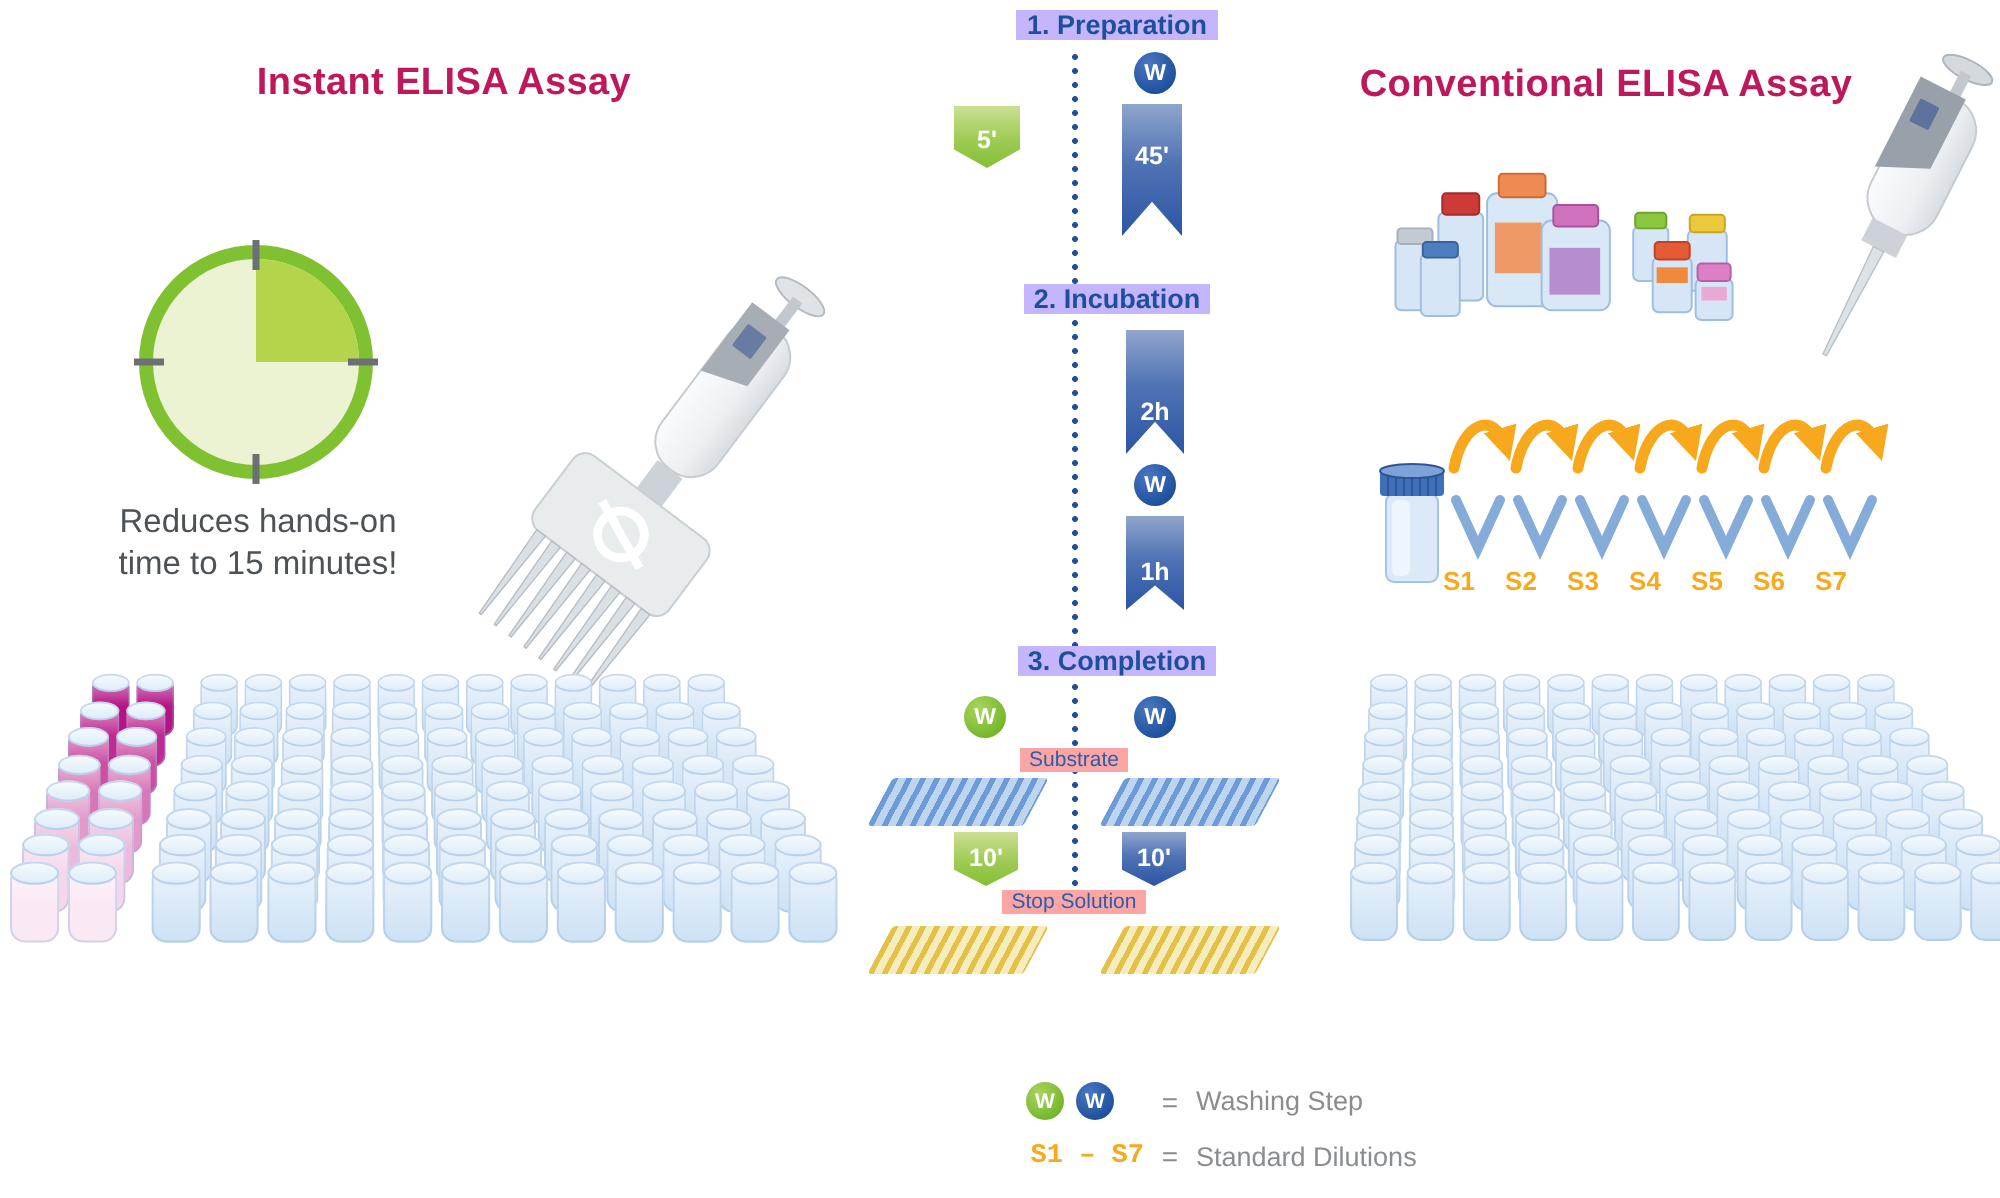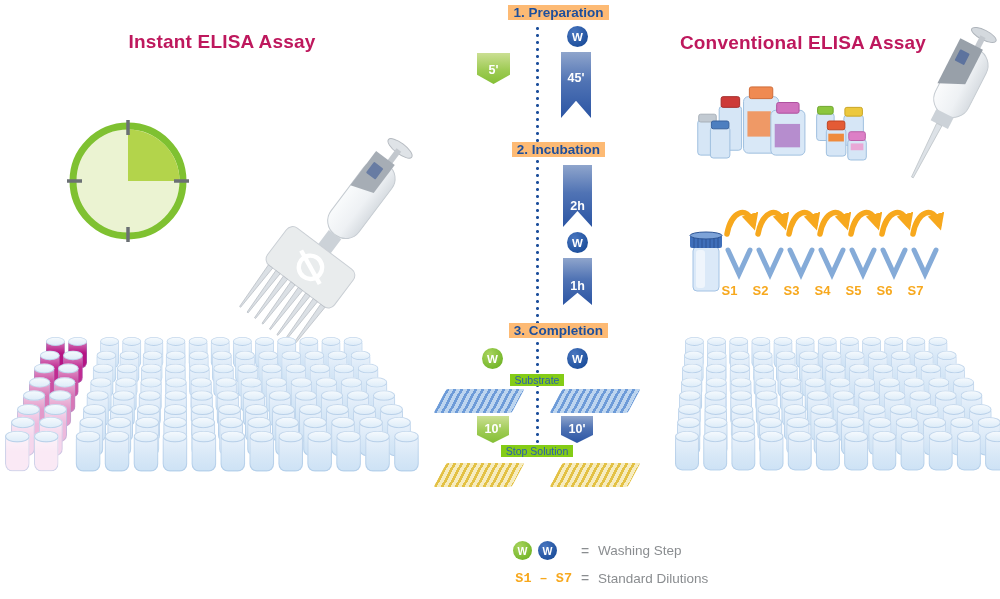--- a/index.html
+++ b/index.html
@@ -17,7 +17,7 @@
            background-size:3px 7px;background-repeat:repeat-y;}
   .step-heading{position:absolute;left:437px;width:200px;text-align:center;
                 font-size:13.5px;font-weight:bold;color:var(--blue-dark);z-index:3;}
-  .step-heading span{background:#fdba74;padding:0 5px;margin-left:43px;}
+  .step-heading span{background:#c4b5fd;padding:0 5px;margin-left:43px;}
   .center-label{position:absolute;left:437px;width:200px;text-align:center;
                 font-size:10.5px;color:var(--label-blue);z-index:3;}
   .center-label span{background:#84cc16;padding:0 5px;}

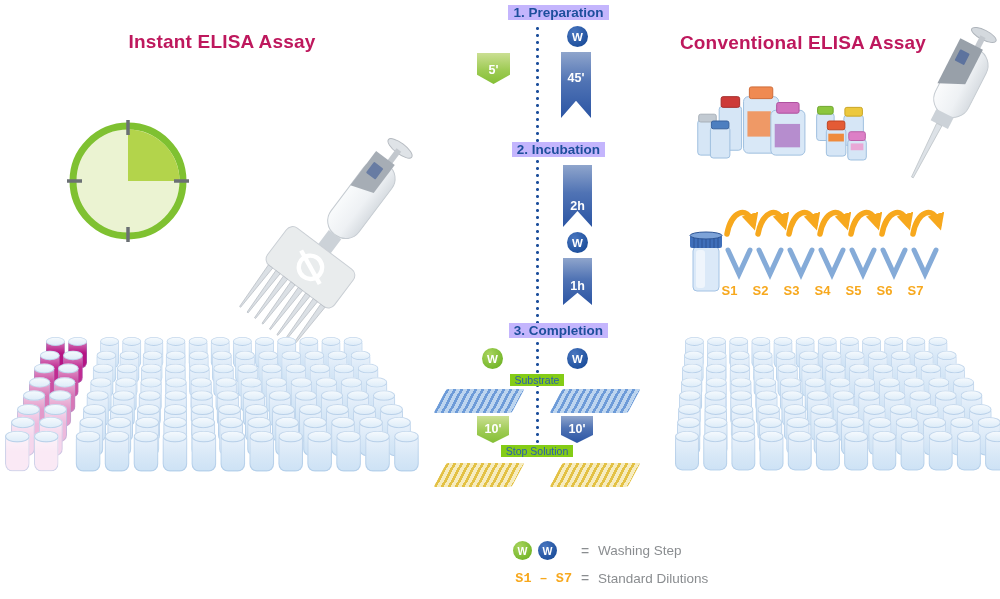--- a/index.html
+++ b/index.html
@@ -94,6 +94,10 @@
     </g>
   </svg>
 
+  <div class="caption">
+    <div>Reduces hands-on</div>
+    <div>time to 15 minutes!</div>
+  </div>
 
   <svg style="position:absolute;left:230px;top:112px;" width="180" height="219" viewBox="0 0 185 225">
     <defs>

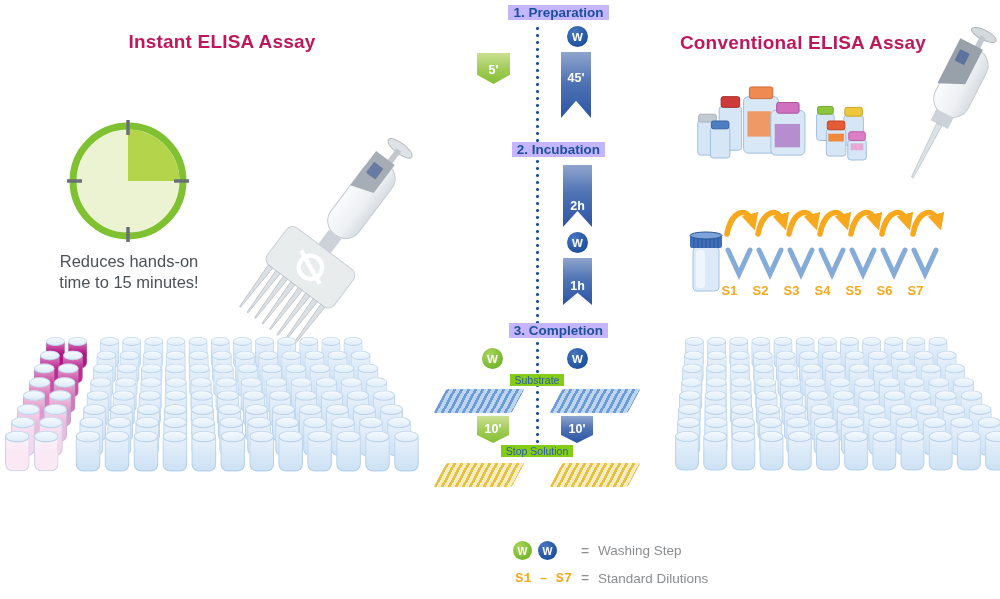--- a/index.html
+++ b/index.html
@@ -20,7 +20,7 @@
   .step-heading span{background:#c4b5fd;padding:0 5px;margin-left:43px;}
   .center-label{position:absolute;left:437px;width:200px;text-align:center;
                 font-size:10.5px;color:var(--label-blue);z-index:3;}
-  .center-label span{background:#84cc16;padding:0 5px;}
+  .center-label span{background:#fca5a5;padding:0 5px;}
   .wbadge{position:absolute;width:21px;height:21px;border-radius:50%;color:#fff;z-index:2;
           font-weight:bold;font-size:11.5px;display:flex;align-items:center;justify-content:center;}
   .wbadge.blue{background:radial-gradient(circle at 35% 30%,#4a77c0,var(--blue-dark) 75%);}

